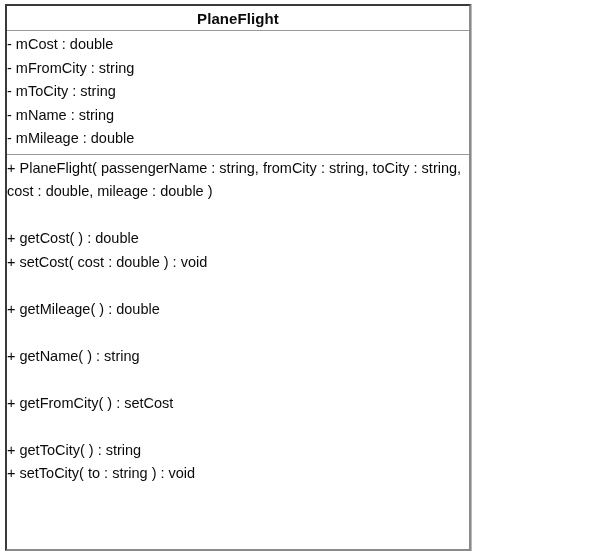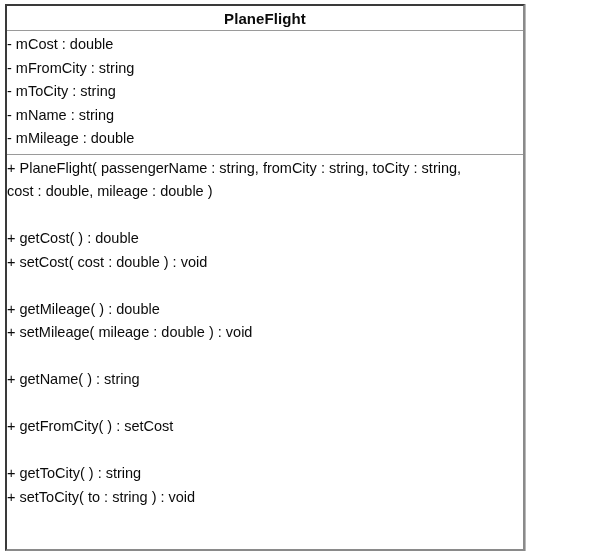--- a/index.html
+++ b/index.html
@@ -18,7 +18,7 @@
     position: absolute;
     left: 5px;
     top: 4px;
-    width: 520px;
+    width: 466px;
     height: 547px;
     box-sizing: border-box;
     background: #ffffff;

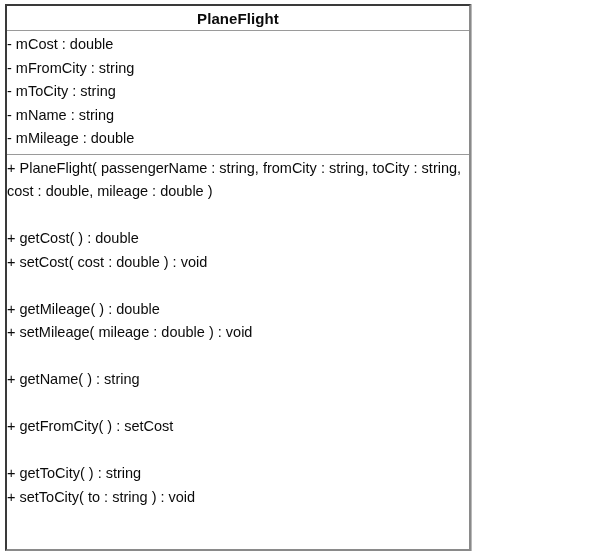--- a/index.html
+++ b/index.html
@@ -96,7 +96,6 @@
     <div class="member-line">+ setCost( cost : double ) : void</div>
     <div class="spacer-line"></div>
     <div class="member-line">+ getMileage( ) : double</div>
-    <div class="member-line">+ setMileage( mileage : double ) : void</div>
     <div class="spacer-line"></div>
     <div class="member-line">+ getName( ) : string</div>
     <div class="spacer-line"></div>

